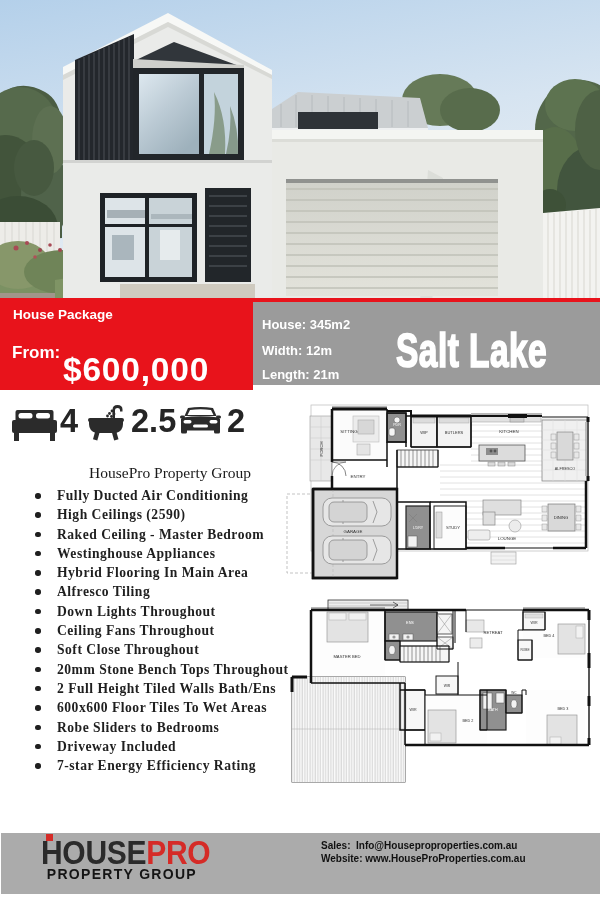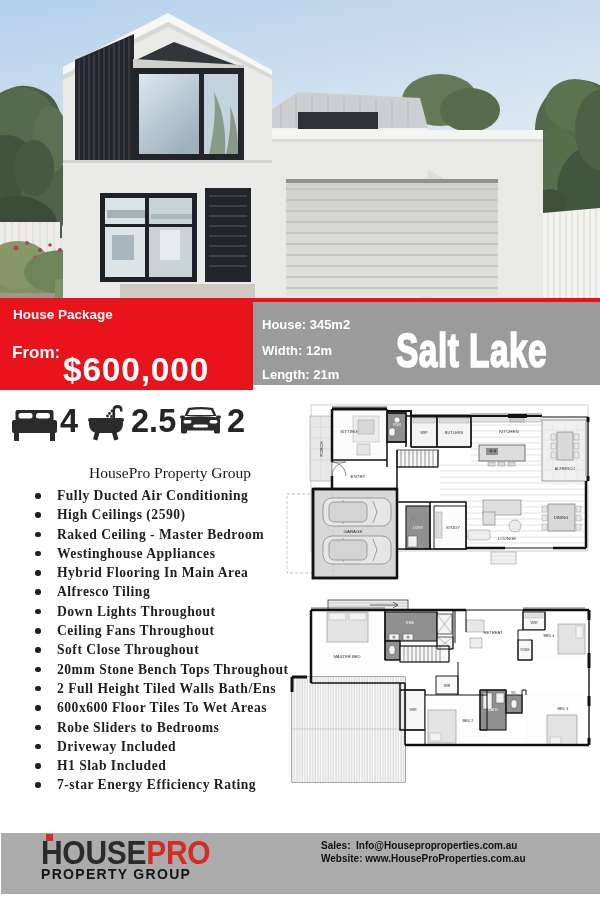--- a/index.html
+++ b/index.html
@@ -294,7 +294,6 @@
 <li>600x600 Floor Tiles To Wet Areas</li>
 <li>Robe Sliders to Bedrooms</li>
 <li>Driveway Included</li>
-<li>H1 Slab Included</li>
 <li>7-star Energy Efficiency Rating</li>
 </ul>
 </div>

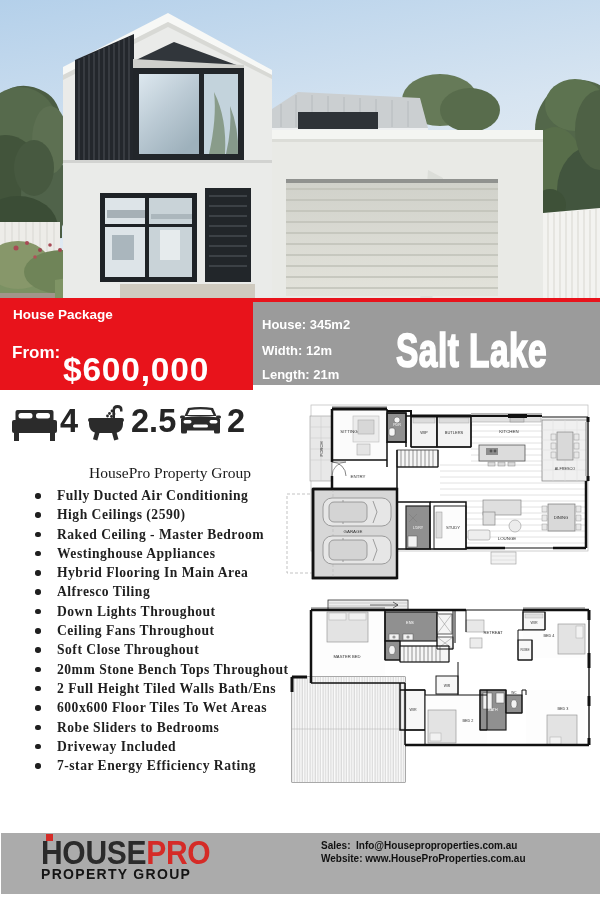--- a/index.html
+++ b/index.html
@@ -699,7 +699,7 @@
   <div class="abs" style="left:40px;top:3px;width:163px;">
     <div class="abs" style="left:5px;top:-2px;width:7px;height:7px;background:#d52b27;"></div>
     <div style="font-size:30px;font-weight:bold;letter-spacing:-0.3px;line-height:29px;transform:scale(1.0,1.13);transform-origin:left top;"><span style="color:#2b2b2b;">HOUSE</span><span style="color:#d52b27;">PRO</span></div>
-    <div style="font-size:14px;font-weight:bold;color:#141414;text-align:left;letter-spacing:1.3px;margin-top:1px;margin-right:7px;">PROPERTY GROUP</div>
+    <div style="font-size:14px;font-weight:bold;color:#141414;text-align:right;letter-spacing:1.3px;margin-top:1px;margin-right:7px;">PROPERTY GROUP</div>
   </div>
 
   <div class="abs" style="left:320px;top:6px;font-size:10px;font-weight:bold;color:#111;line-height:13.2px;">

